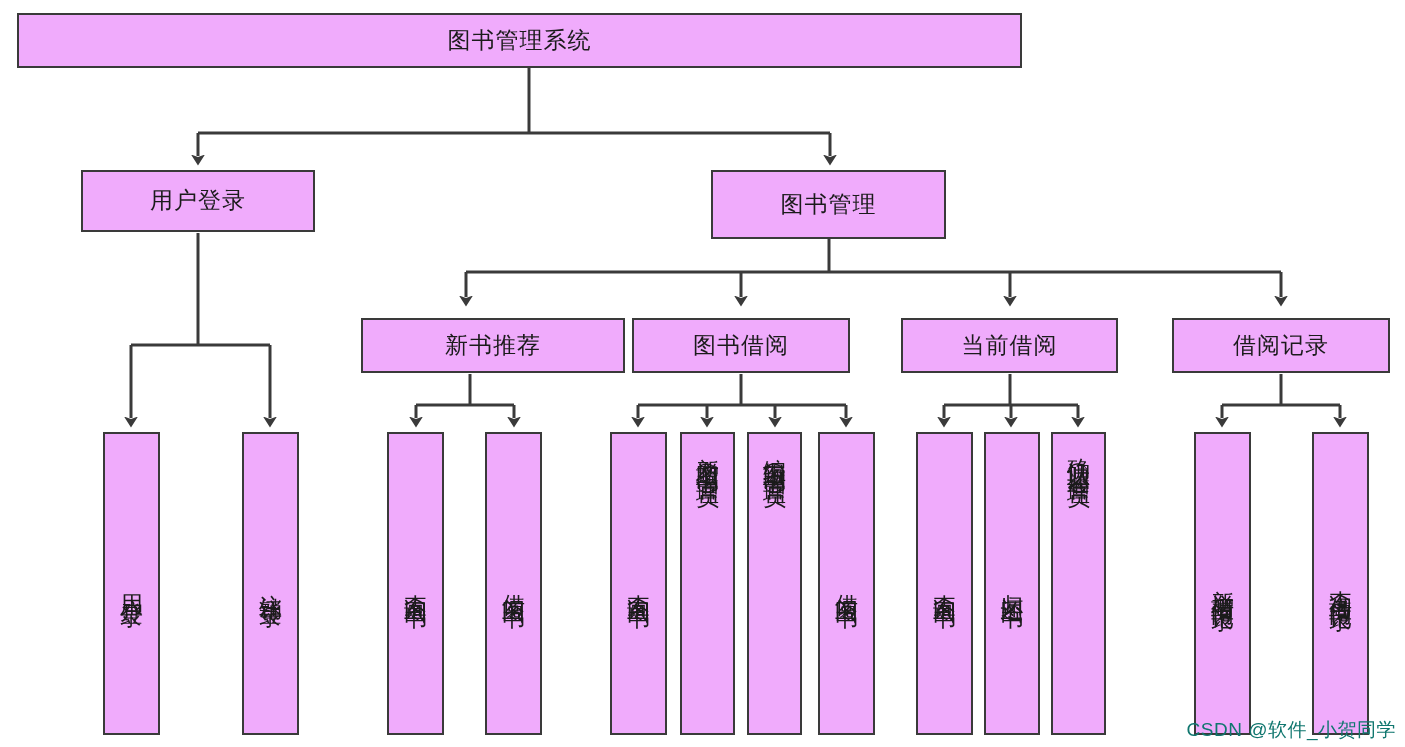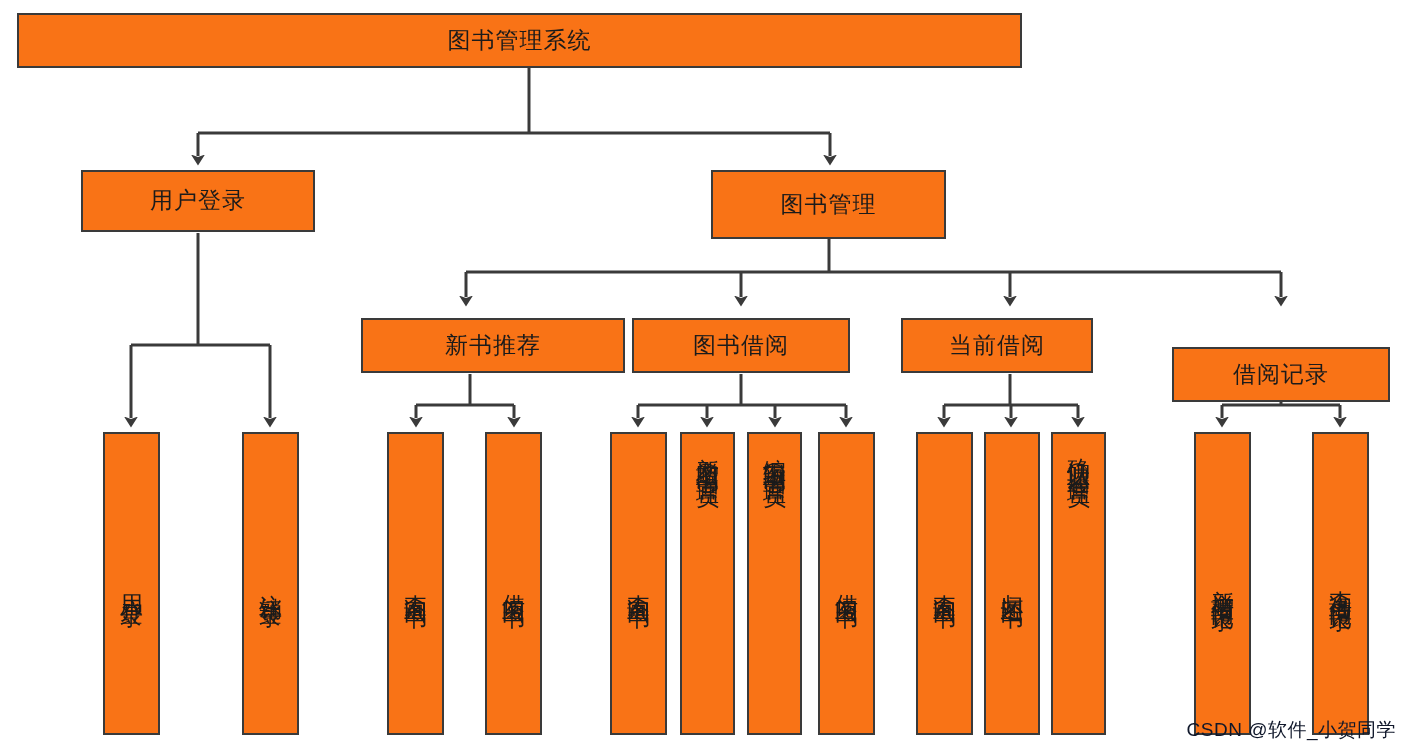--- a/index.html
+++ b/index.html
@@ -16,7 +16,7 @@
   .node{
     position:absolute;
     box-sizing:border-box;
-    background:#f97316;
+    background:#f0abfc;
     border:2.5px solid #3a3a3a;
     display:flex;
     align-items:center;

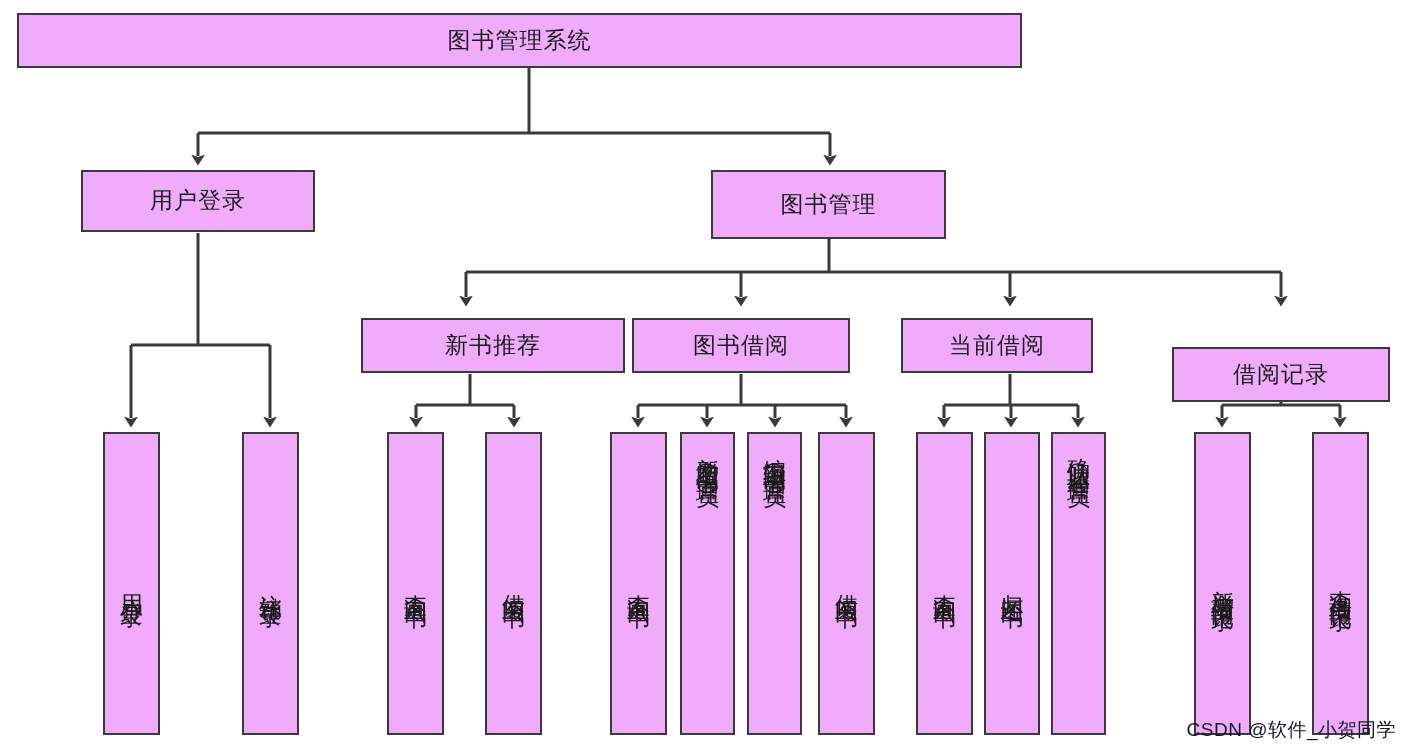--- a/index.html
+++ b/index.html
@@ -133,7 +133,7 @@
   <div class="node h" style="left:632px;top:318px;width:218px;height:55px;">
     <span class="lbl">图书借阅</span>
   </div>
-  <div class="node h" style="left:901px;top:318px;width:192px;height:55px;">
+  <div class="node h" style="left:901px;top:318px;width:217px;height:55px;">
     <span class="lbl">当前借阅</span>
   </div>
   <div class="node h" style="left:1172px;top:318px;width:218px;height:55px;margin-top:29px;">

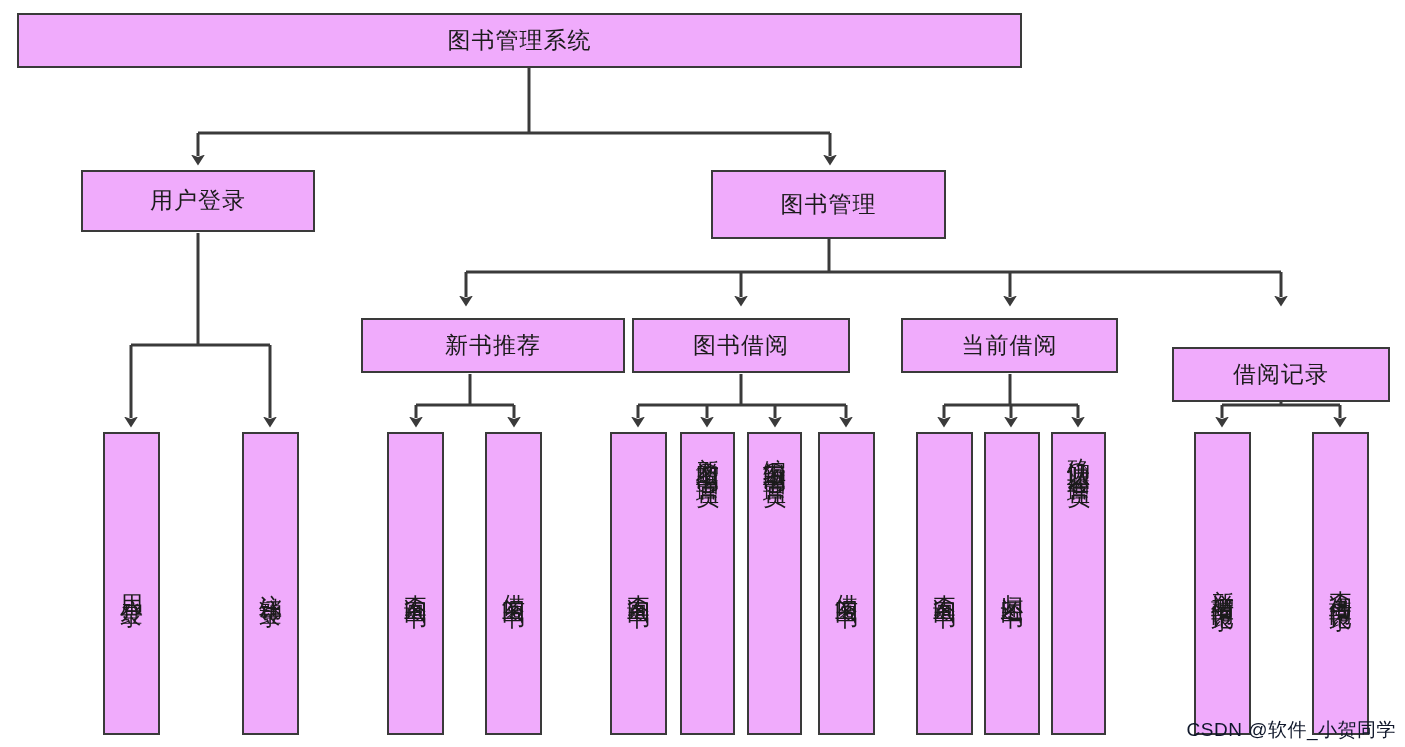--- a/index.html
+++ b/index.html
@@ -136,7 +136,7 @@
   <div class="node h" style="left:901px;top:318px;width:217px;height:55px;">
     <span class="lbl">当前借阅</span>
   </div>
-  <div class="node h" style="left:1172px;top:318px;width:218px;height:55px;margin-top:29px;">
+  <div class="node h" style="left:1172px;top:318px;width:218px;height:55px;">
     <span class="lbl">借阅记录</span>
   </div>
 

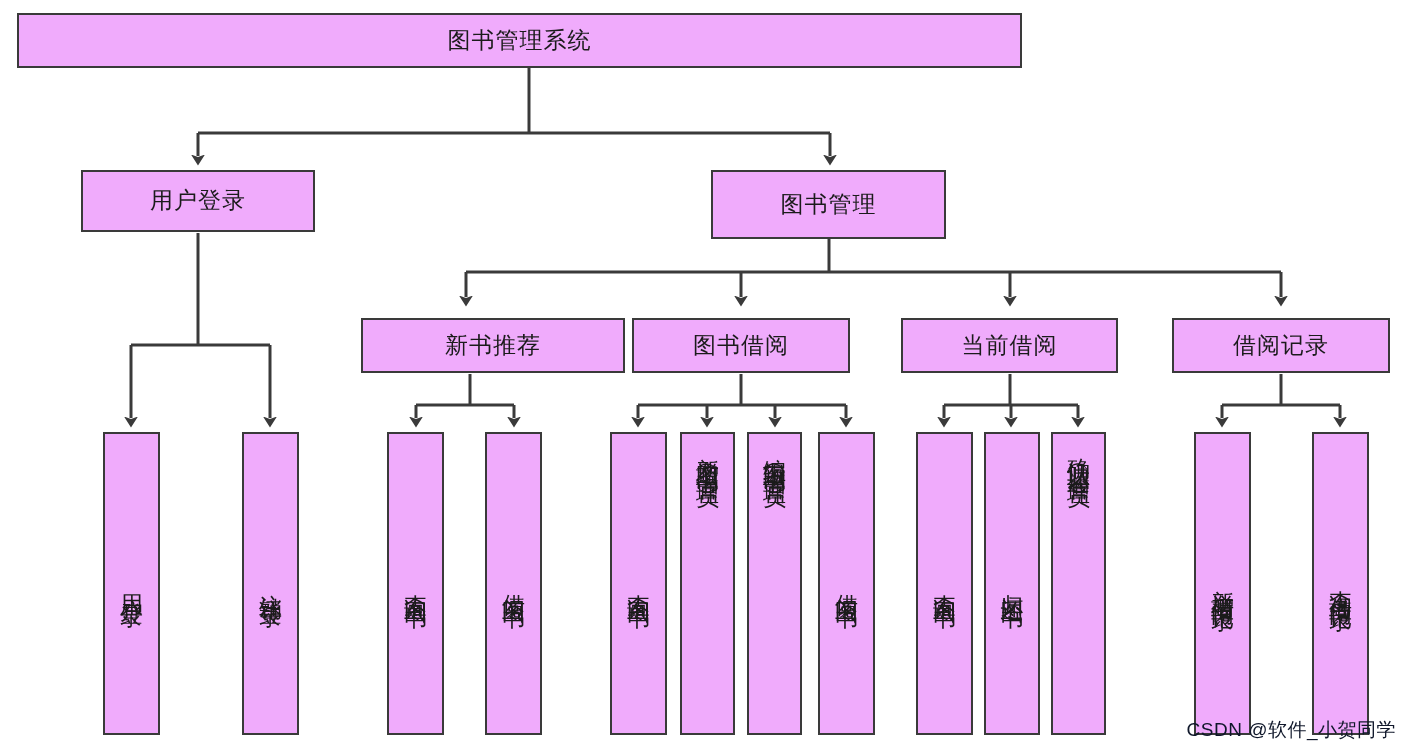--- a/index.html
+++ b/index.html
@@ -55,7 +55,7 @@
     right:9px;
     bottom:4px;
     font-size:19px;
-    color:#0f172a;
+    color:#0f766e;
     letter-spacing:0.5px;
     white-space:nowrap;
     pointer-events:none;

